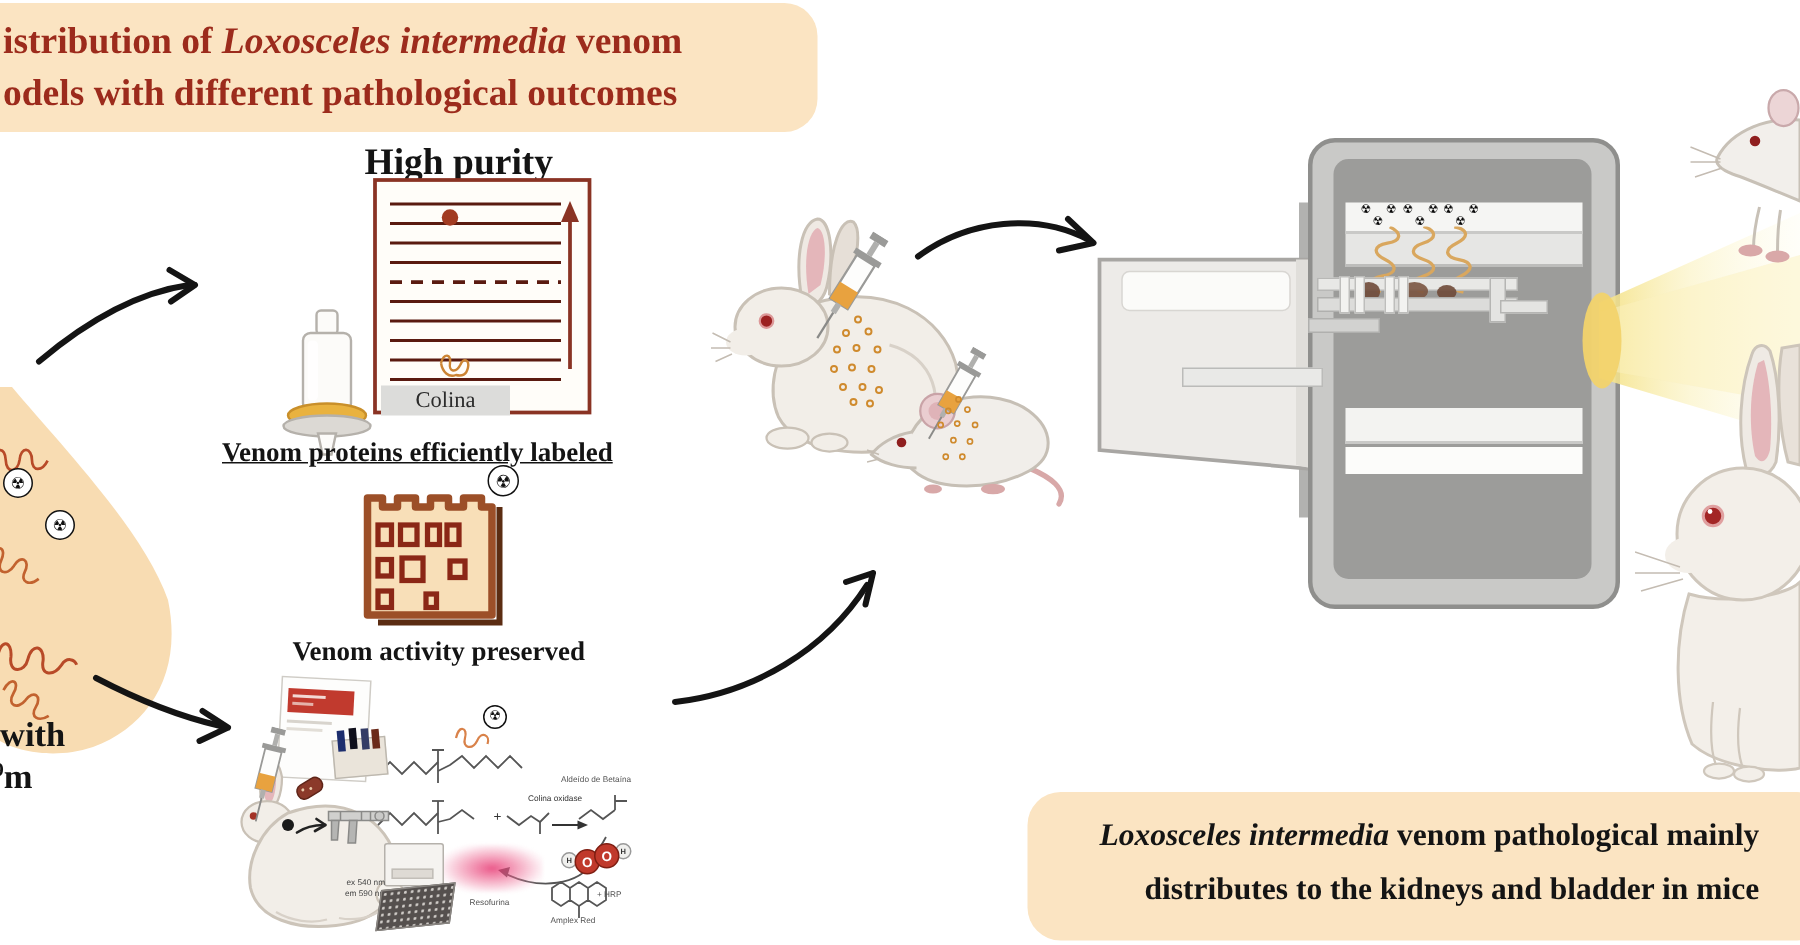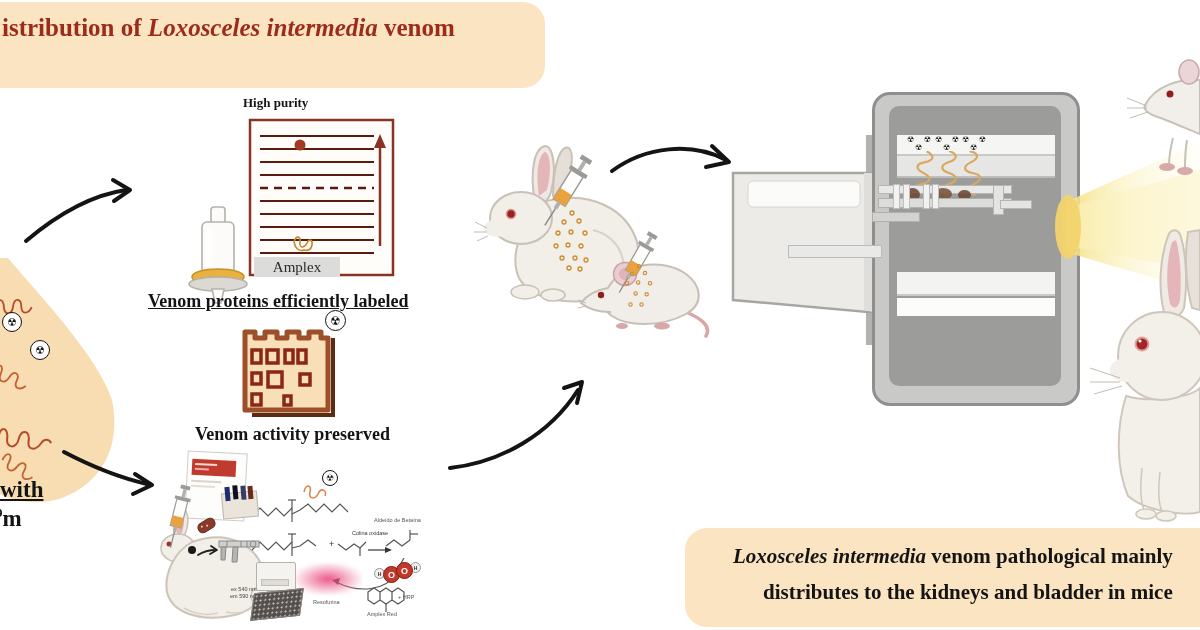--- a/index.html
+++ b/index.html
@@ -29,6 +29,7 @@
   <div class="abs banner" style="left:-48px;top:2px;width:593px;height:86px;z-index:20;"></div>
   <div class="abs nowrap" style="left:2px;top:10px;z-index:21;font-weight:700;font-size:25px;color:#9c2b1c;line-height:35px;">
     <div><span>istribution of </span><i>Loxosceles intermedia</i><span> venom</span></div>
+    <div>odels with different pathological outcomes</div>
   </div>
 
   <svg class="abs" style="left:0;top:258px;z-index:2;" width="130" height="256" viewBox="0 0 130 256">

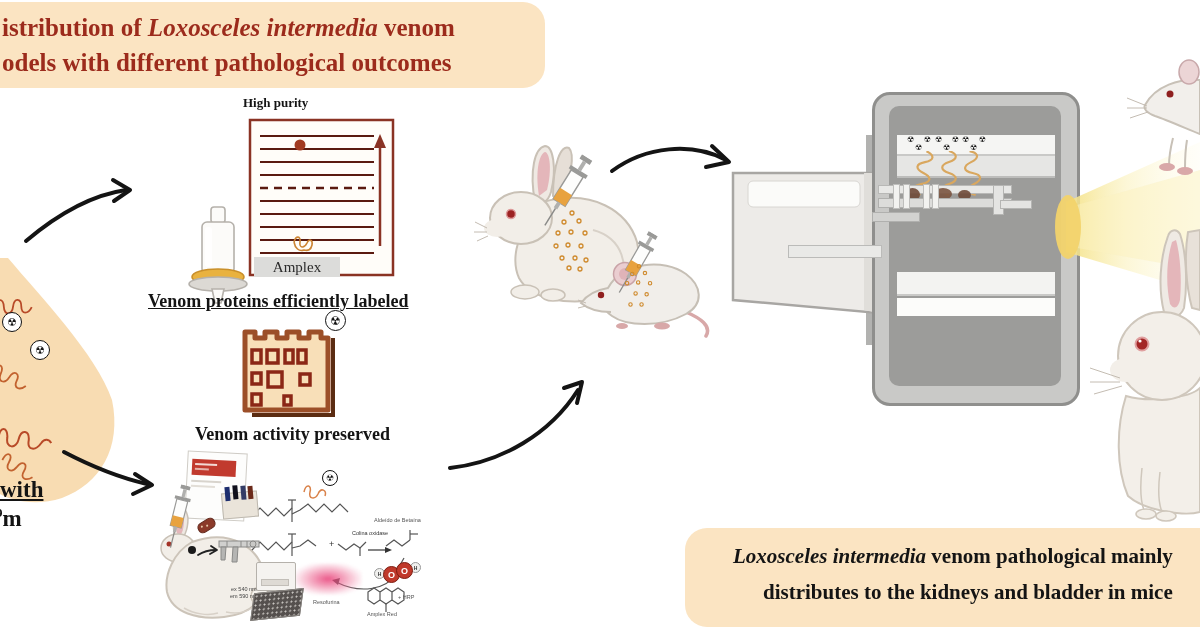--- a/index.html
+++ b/index.html
@@ -70,7 +70,7 @@
     </g>
   </svg>
 
-  <div class="abs h" style="left:243px;top:95px;z-index:10;font-size:13px;">High purity</div>
+  <div class="abs h" style="left:243px;top:95px;z-index:10;font-size:25px;">High purity</div>
 
   <svg class="abs" style="left:188px;top:205px;z-index:10;" width="60" height="102" viewBox="0 0 60 102">
     <g stroke="#b5b1ab" stroke-width="1.6" fill="#fcfbf9">

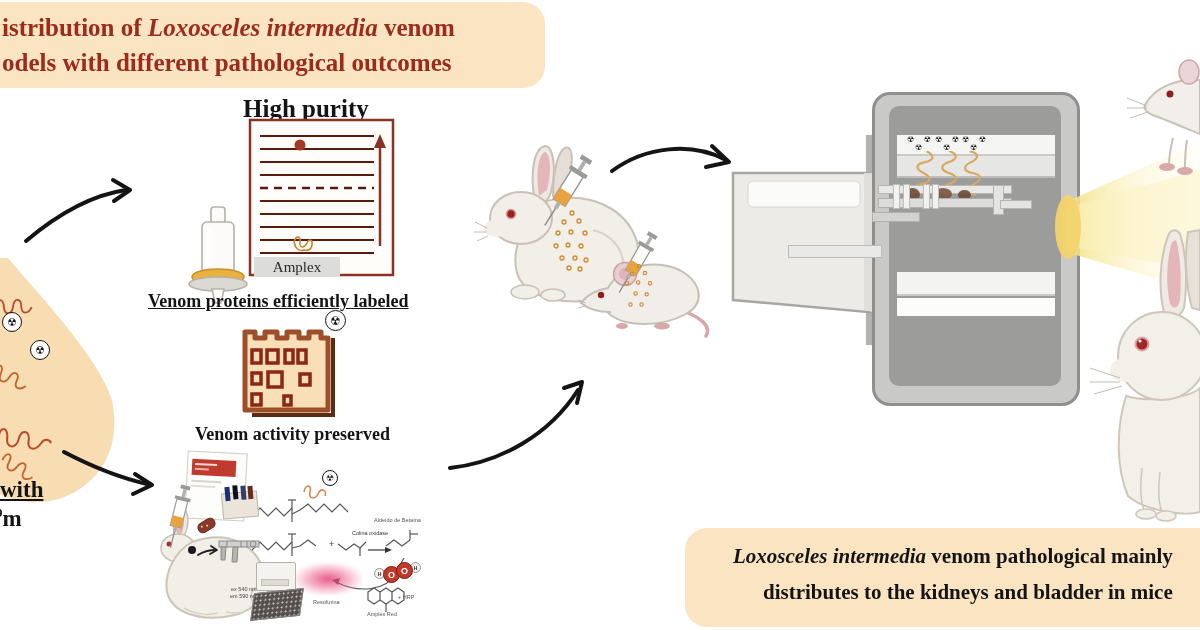--- a/index.html
+++ b/index.html
@@ -103,7 +103,7 @@
     <polygon points="132,16 126,30 138,30" fill="#8a3324"></polygon>
   </svg>
   <div class="abs" style="left:254px;top:257px;width:86px;height:20px;background:#dcdcda;z-index:11;
-       display:flex;align-items:center;justify-content:center;font-size:15px;color:#2b2b2b;">Amplex</div>
+       display:flex;align-items:center;justify-content:center;font-size:15px;color:#2b2b2b;">Colina</div>
 
   <div class="abs h" style="left:148px;top:291px;z-index:10;text-decoration:underline;">Venom proteins efficiently labeled</div>
 

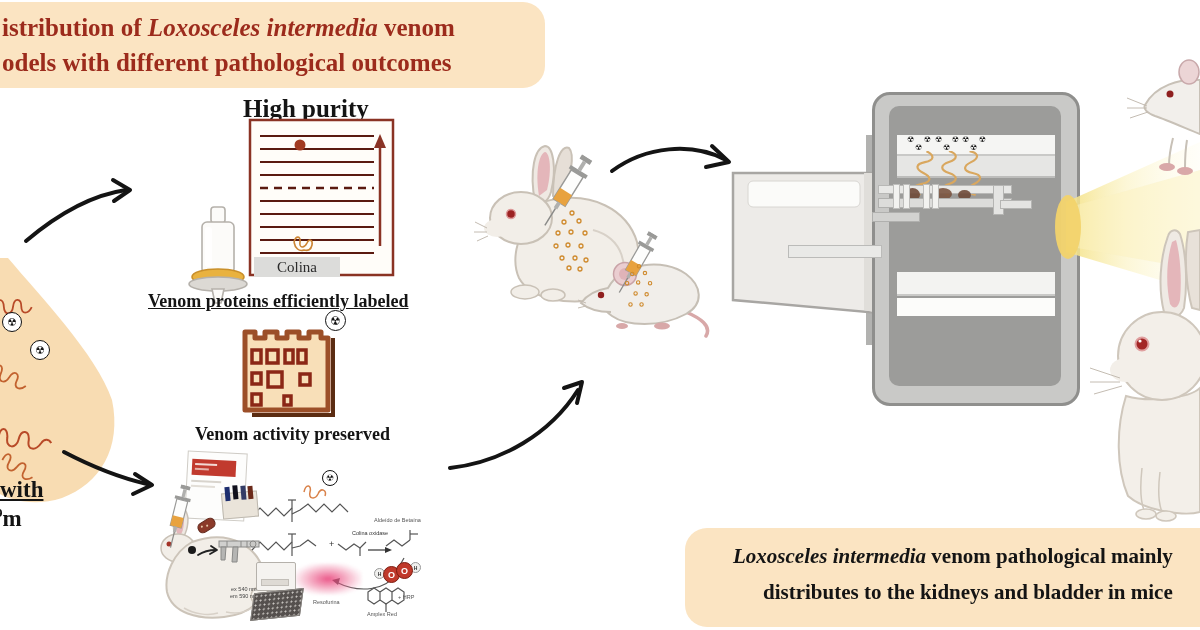--- a/index.html
+++ b/index.html
@@ -54,7 +54,7 @@
       <span>☢</span>
     </span>
 
-  <div class="abs" style="left:0;top:477px;z-index:20;font-weight:700;font-size:23px;color:#141414;text-decoration:underline;">with</div>
+  <div class="abs" style="left:0;top:477px;z-index:20;font-weight:700;font-size:23px;color:#141414;">with</div>
   <div class="abs" style="left:-4px;top:505px;z-index:20;font-weight:700;font-size:23px;color:#141414;"><sup style="font-size:13px;">9</sup><span>m</span></div>
 
   <svg class="abs" style="left:0;top:0;z-index:6;pointer-events:none;" width="1200" height="630" viewBox="0 0 1200 630">

